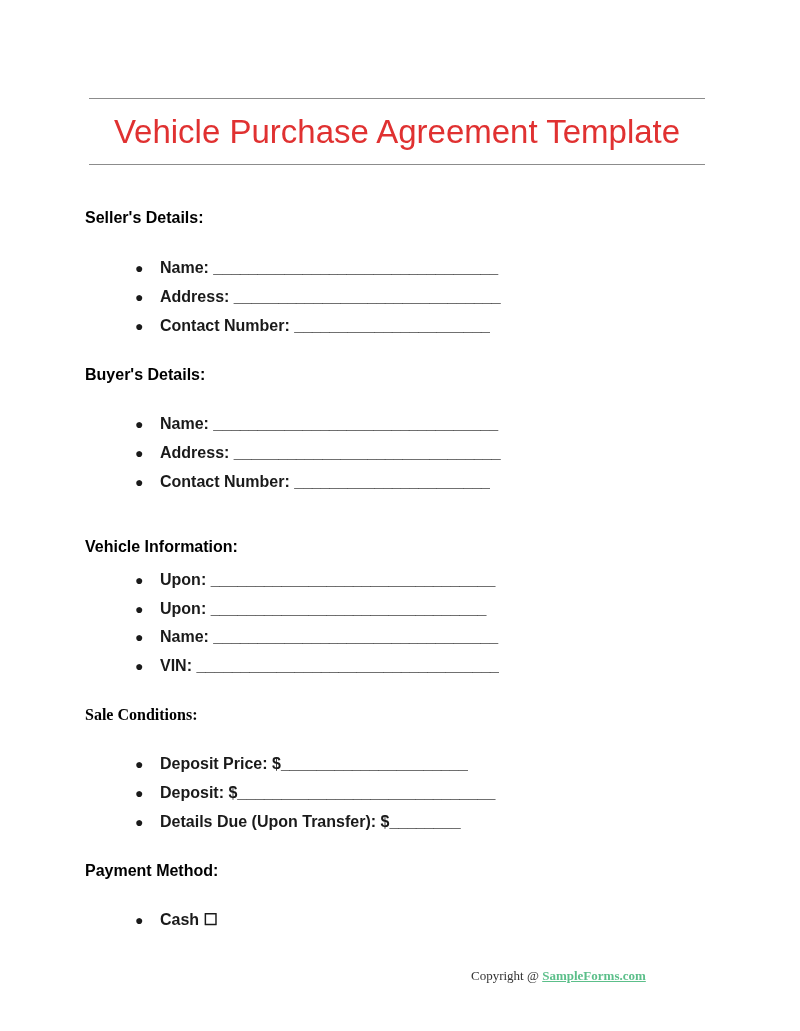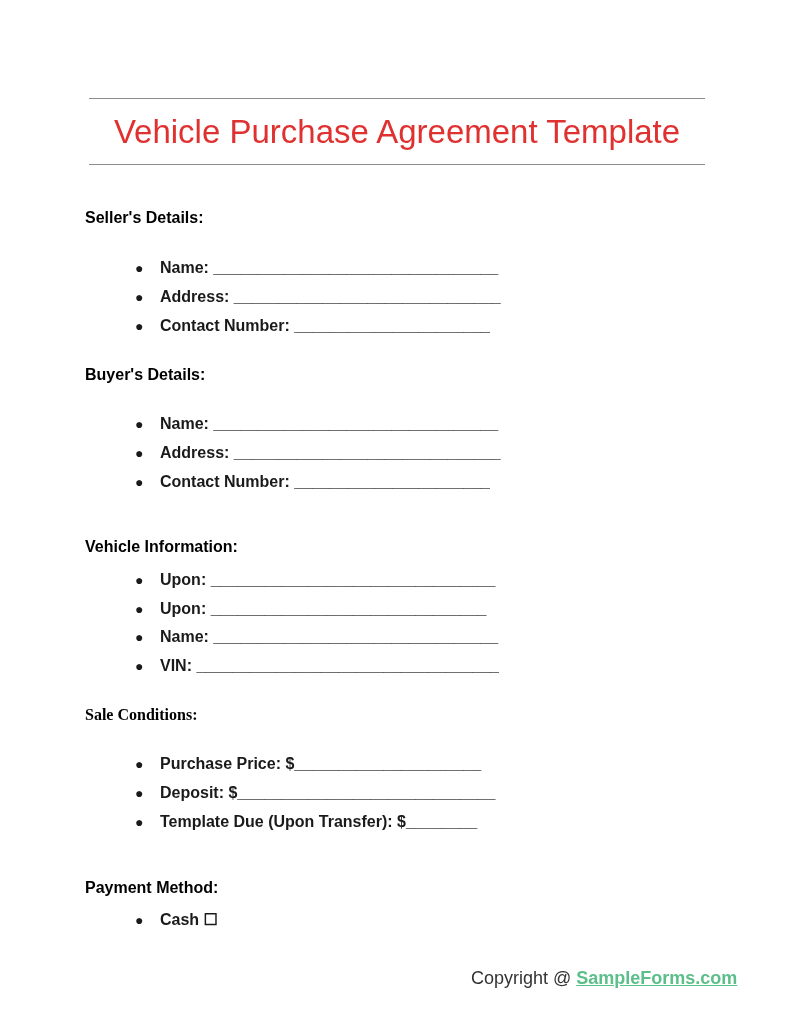--- a/index.html
+++ b/index.html
@@ -36,7 +36,7 @@
 <div class="item" style="top:656px;"><span class="bullet">●</span><span>VIN: __________________________________</span></div>
 
 <div class="heading" style="top:705px;font-family:Liberation Serif, serif;">Sale Conditions:</div>
-<div class="item" style="top:754px;"><span class="bullet">●</span><span>Purchase Price: $_____________________</span></div>
+<div class="item" style="top:754px;"><span class="bullet">●</span><span>Deposit Price: $_____________________</span></div>
 <div class="item" style="top:783px;"><span class="bullet">●</span><span>Deposit: $_____________________________</span></div>
 <div class="item" style="top:812px;"><span class="bullet">●</span><span>Template Due (Upon Transfer): $________</span></div>
 

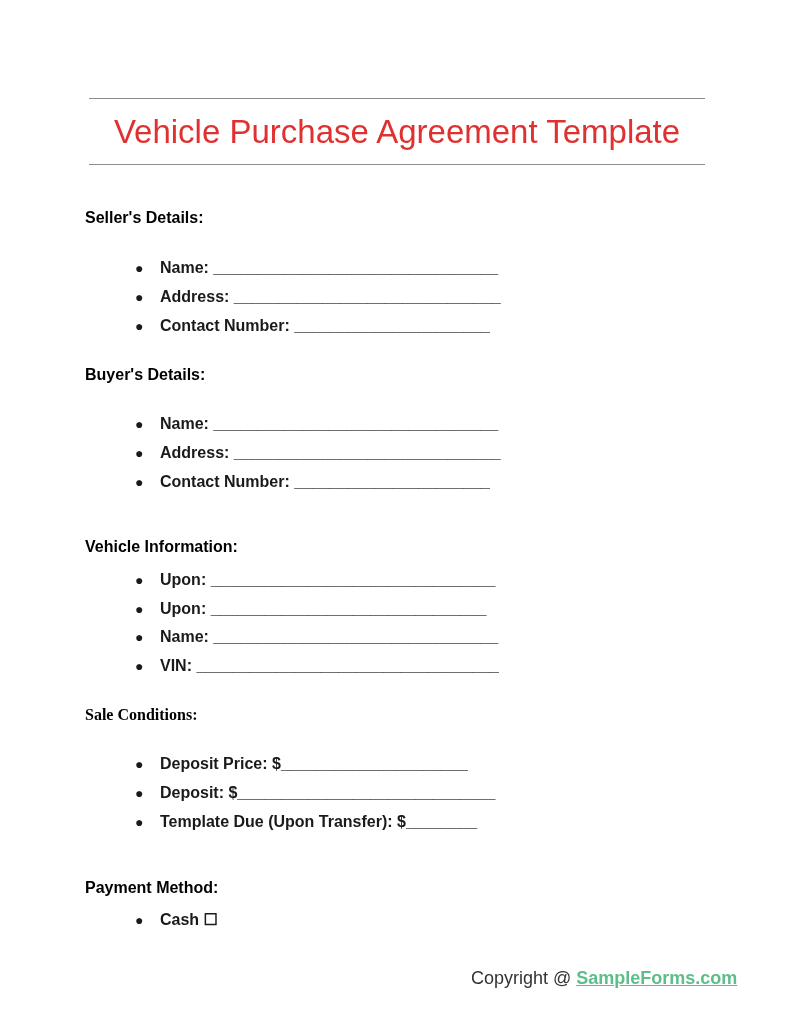--- a/index.html
+++ b/index.html
@@ -38,7 +38,7 @@
 <div class="heading" style="top:705px;font-family:Liberation Serif, serif;">Sale Conditions:</div>
 <div class="item" style="top:754px;"><span class="bullet">●</span><span>Deposit Price: $_____________________</span></div>
 <div class="item" style="top:783px;"><span class="bullet">●</span><span>Deposit: $_____________________________</span></div>
-<div class="item" style="top:812px;"><span class="bullet">●</span><span>Template Due (Upon Transfer): $________</span></div>
+<div class="item" style="top:812px;"><span class="bullet">●</span><span>Details Due (Upon Transfer): $________</span></div>
 
 <div class="heading" style="top:861px;margin-top:17px;">Payment Method:</div>
 <div class="item" style="top:910px;"><span class="bullet">●</span><span>Cash ☐</span></div>

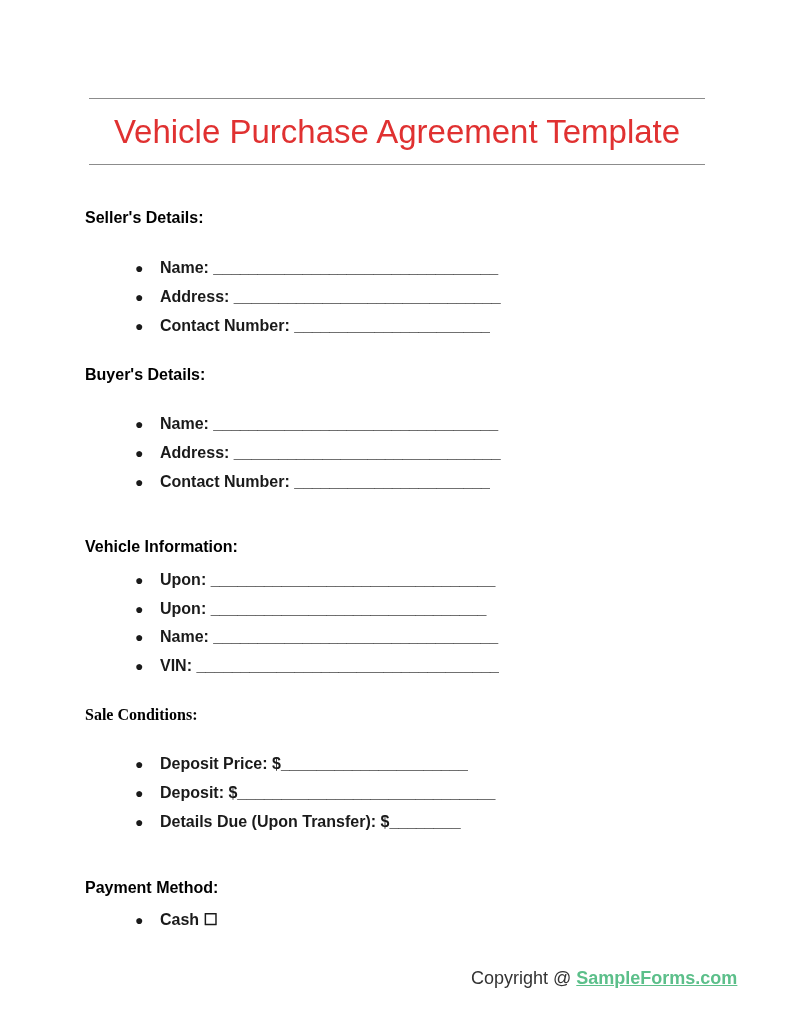--- a/index.html
+++ b/index.html
@@ -40,7 +40,7 @@
 <div class="item" style="top:783px;"><span class="bullet">●</span><span>Deposit: $_____________________________</span></div>
 <div class="item" style="top:812px;"><span class="bullet">●</span><span>Details Due (Upon Transfer): $________</span></div>
 
-<div class="heading" style="top:861px;margin-top:17px;">Payment Method:</div>
+<div class="heading" style="top:861px;">Payment Method:</div>
 <div class="item" style="top:910px;"><span class="bullet">●</span><span>Cash ☐</span></div>
 
 <div class="footer"><span>Copyright @ </span><a>SampleForms.com</a></div>

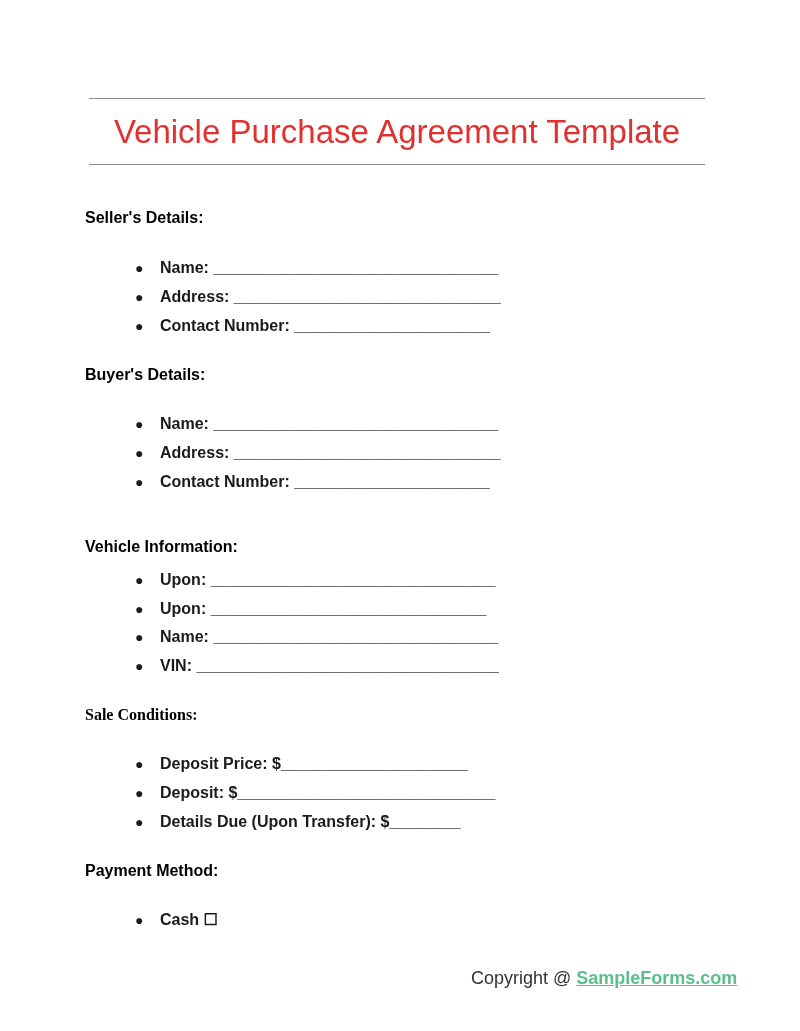--- a/index.html
+++ b/index.html
@@ -9,7 +9,7 @@
   .heading { position: absolute; left: 85px; color: #000000; font-weight: bold; font-size: 16px; line-height: 20px; }
   .item { position: absolute; left: 108px; font-weight: bold; font-size: 16px; line-height: 20px; color: #1a1a1a; white-space: nowrap; margin-left: 27px; }
   .item .bullet { display: inline-block; width: 25px; font-size: 14px; }
-  .footer { position: absolute; left: 471px; top: 968px; font-size: 18px; color: #333; font-family: Liberation Sans, sans-serif; }
+  .footer { position: absolute; left: 471px; top: 968px; font-size: 13px; color: #333; font-family: Liberation Serif, serif; }
   .footer a { color: #5cbf8a; font-weight: bold; text-decoration: underline; }
 </style>
 </head>

